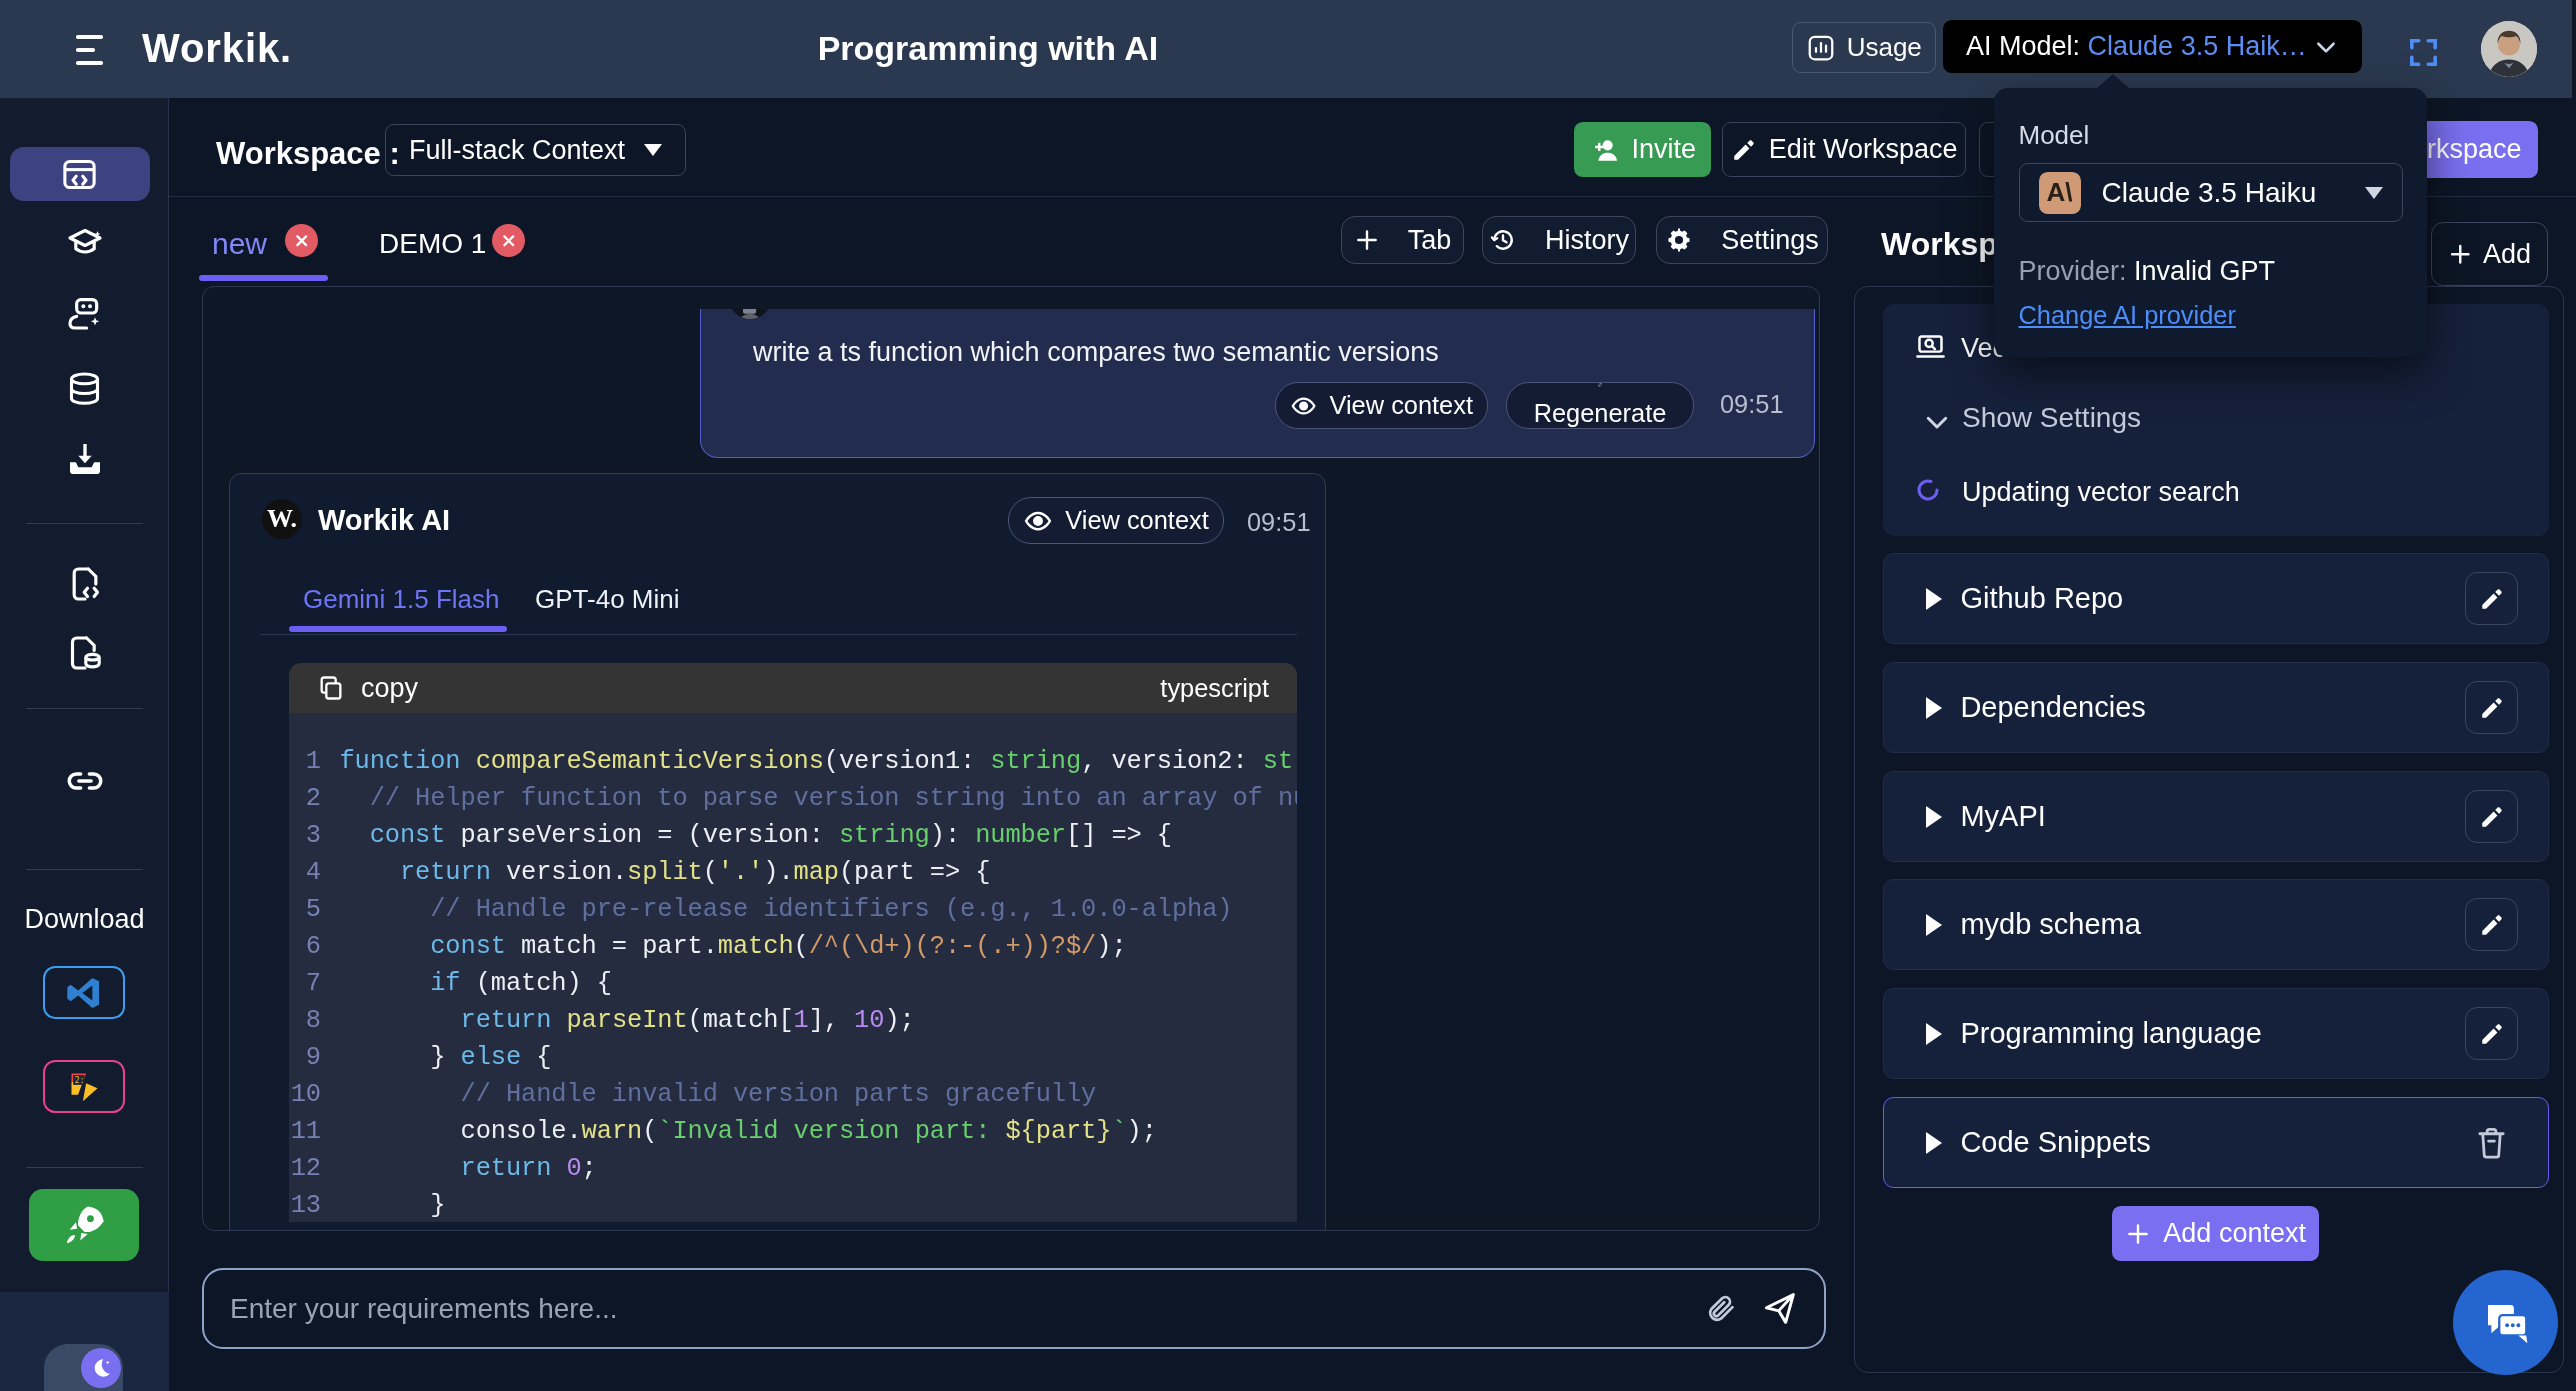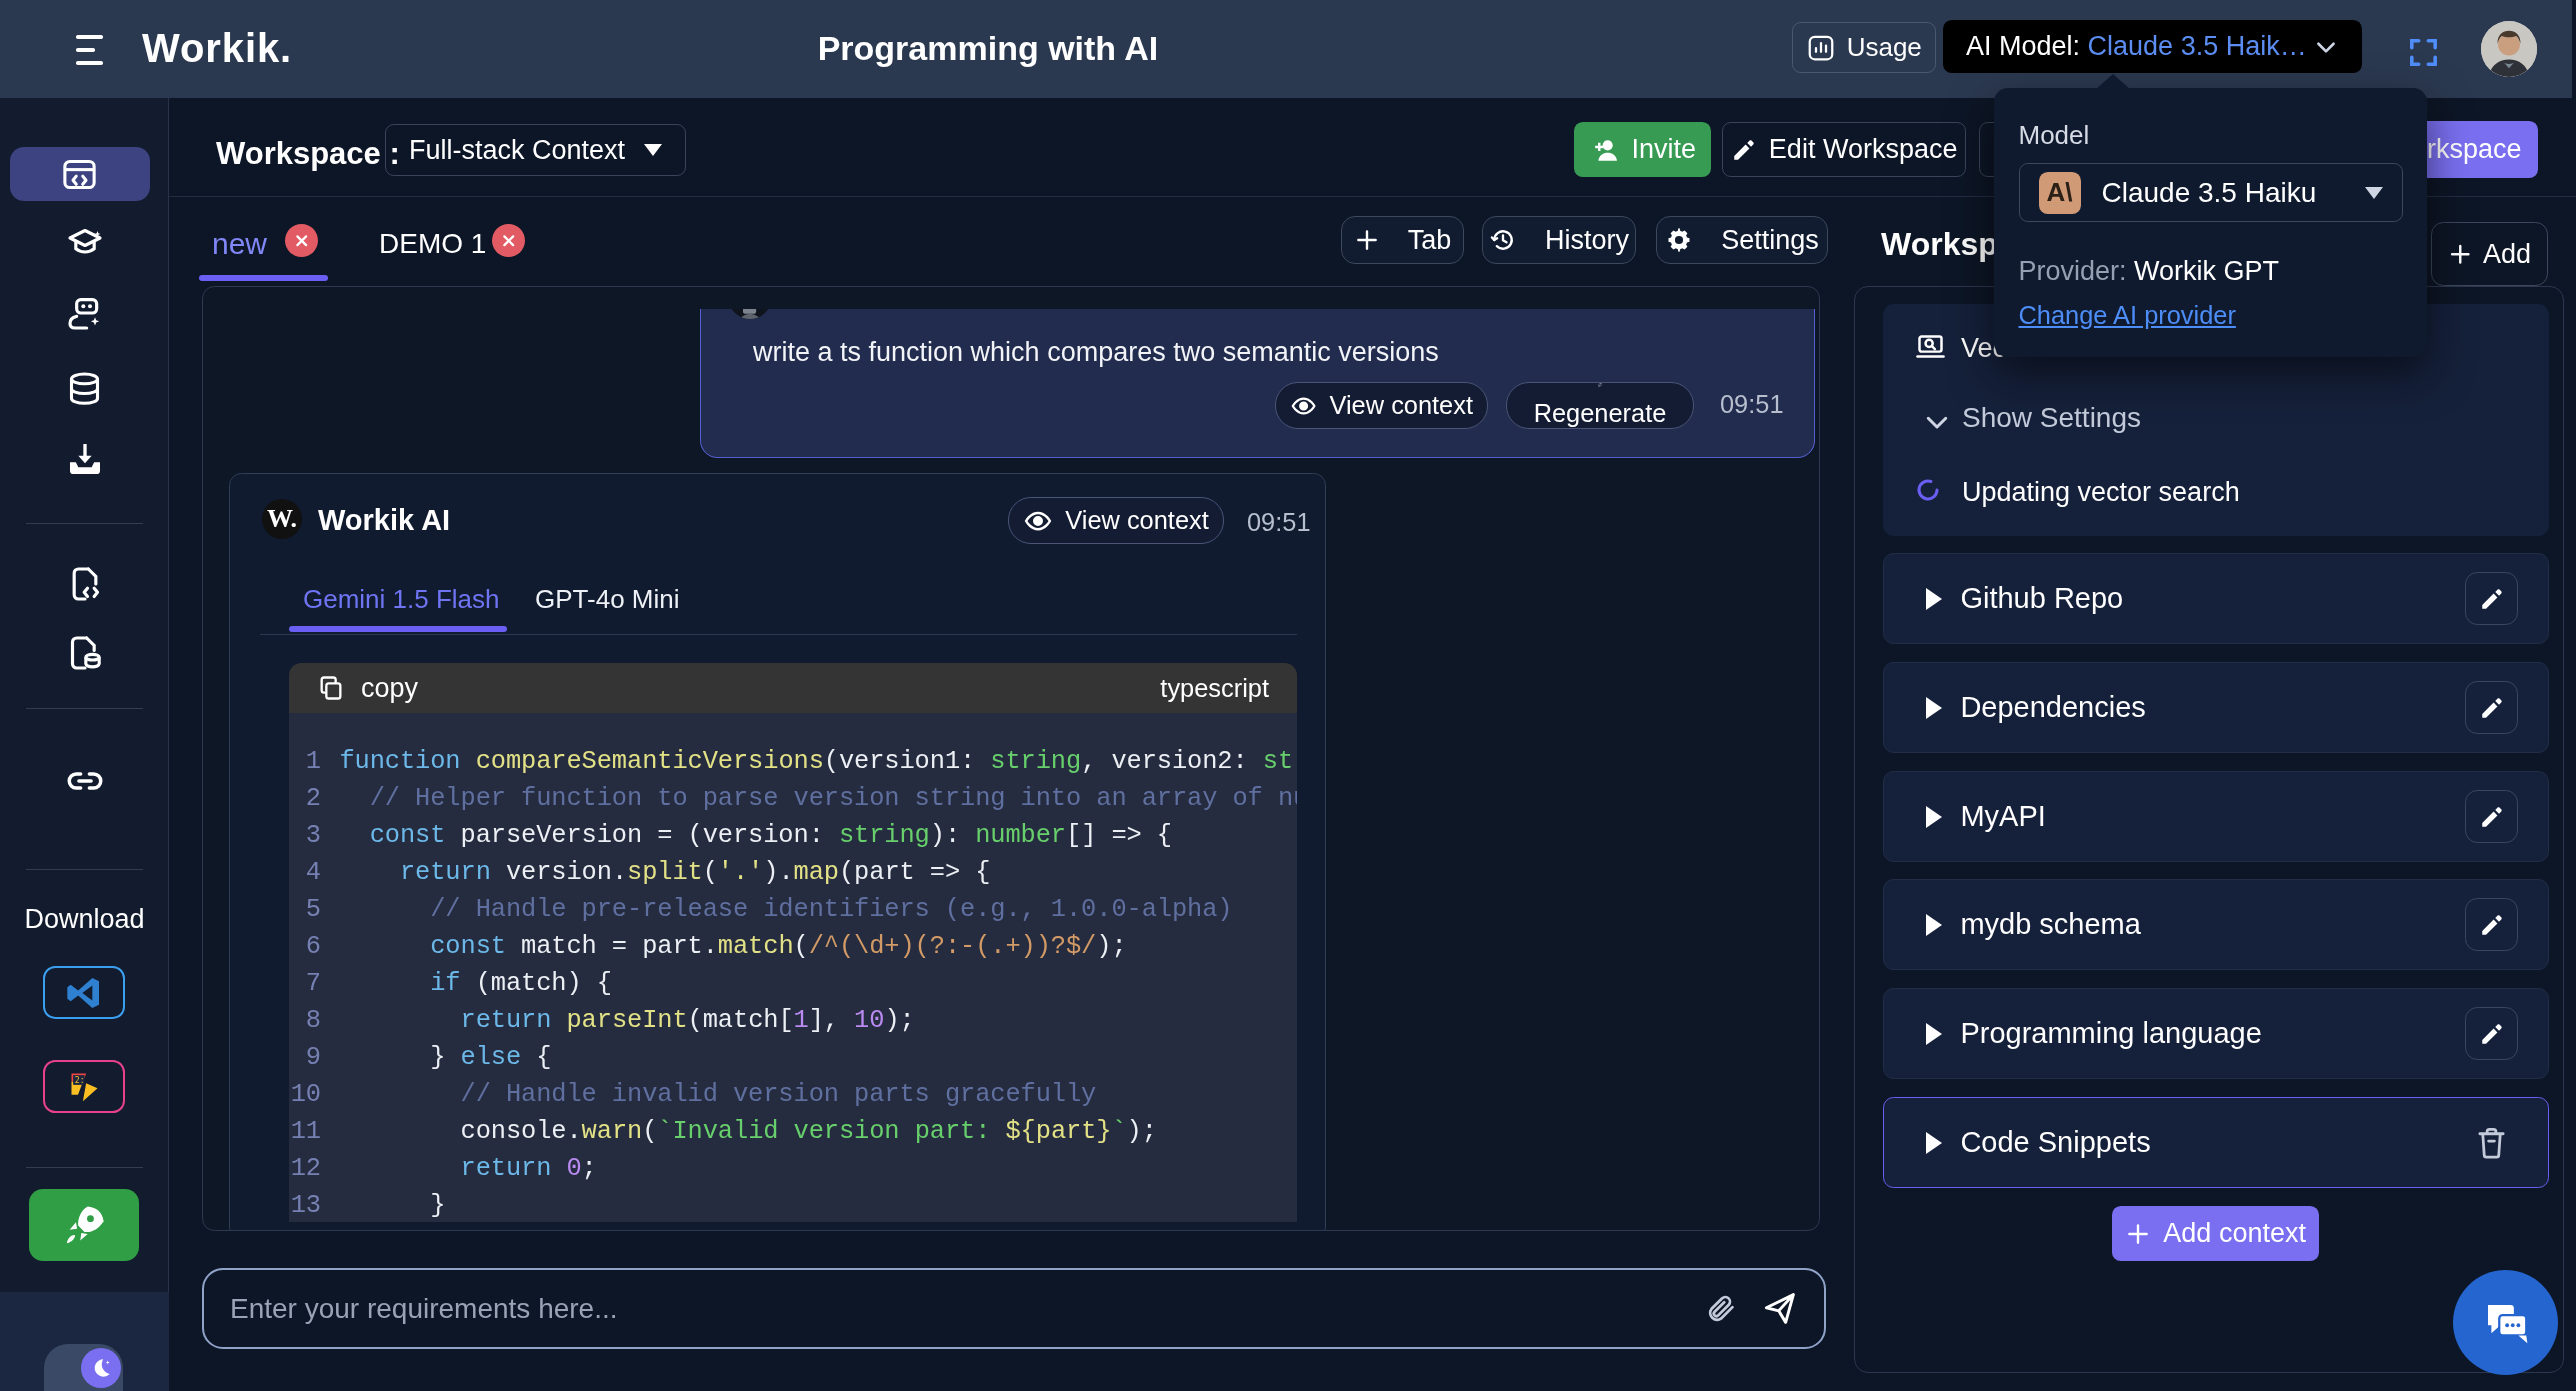--- a/index.html
+++ b/index.html
@@ -458,7 +458,7 @@
     <span style="margin-left:21px; font-size:28px;">Claude 3.5 Haiku</span>
     <span class="caret-down" style="margin-left:auto; border-top-color:#cfd5e3;"></span>
   </div>
-  <div class="provider">Provider: <span style="color:#fff;">Workik GPT</span></div>
+  <div class="provider">Provider: <span style="color:#fff;">Invalid GPT</span></div>
   <div class="chg">Change AI provider</div>
 </div>
 

